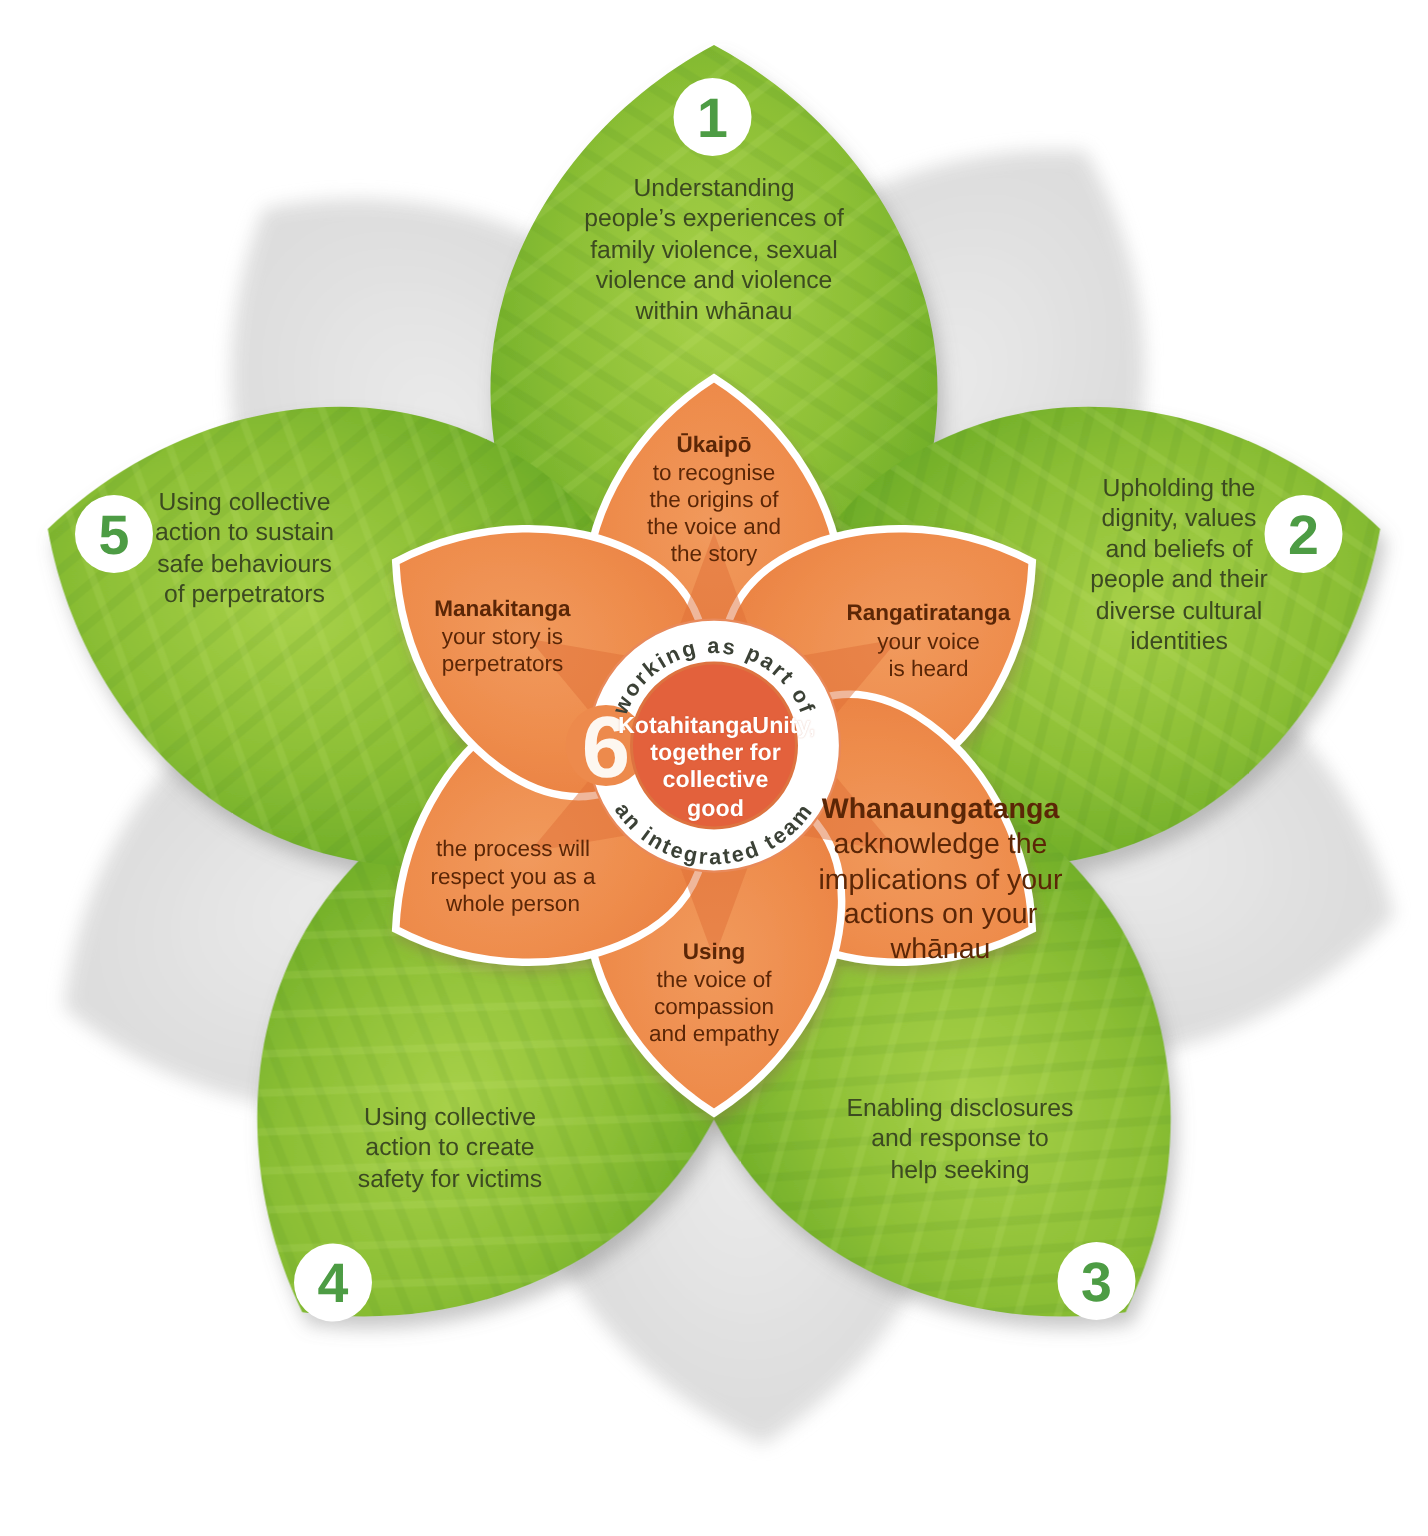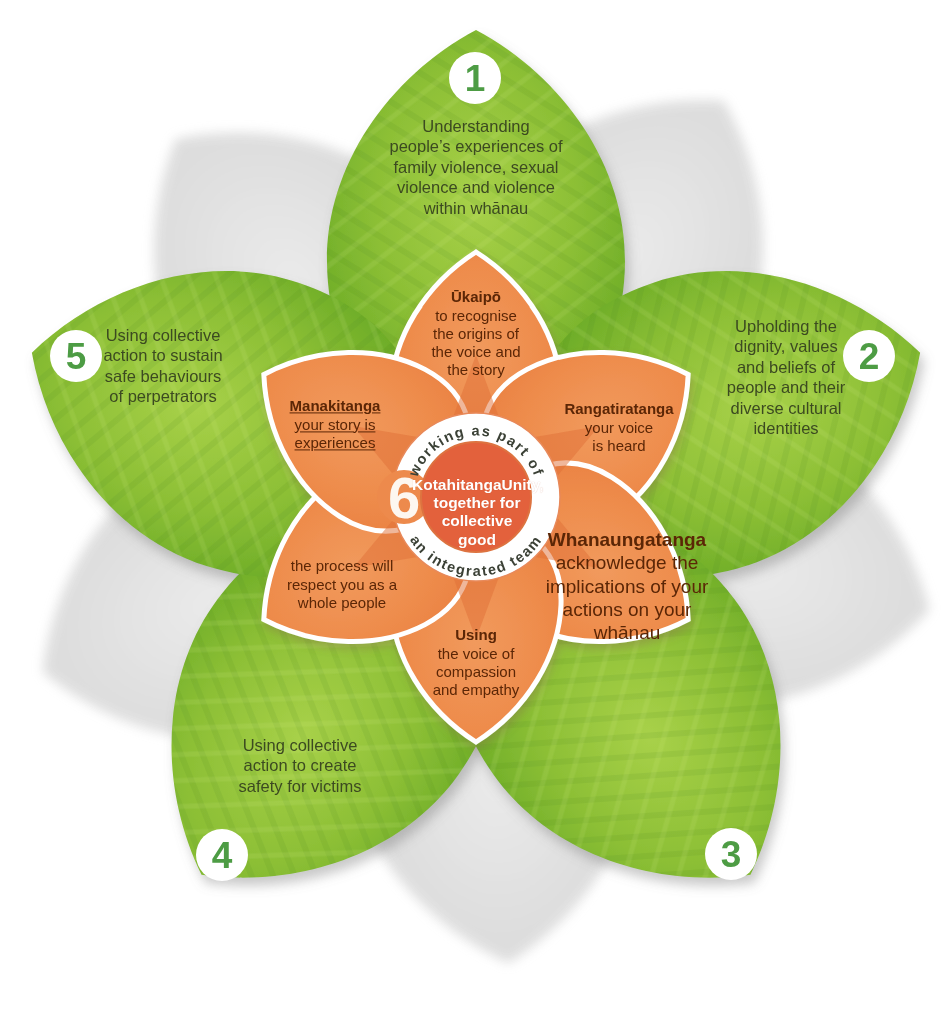--- a/index.html
+++ b/index.html
@@ -176,7 +176,7 @@
 respect you as a
 whole people</span>
 </div>
-<div class="label o-label" style="left:335px;top:416px;text-decoration:underline;">
+<div class="label o-label" style="left:335px;top:416px;">
   <span class="p-name">Manakitanga</span><span>your story is
 experiences</span>
 </div>

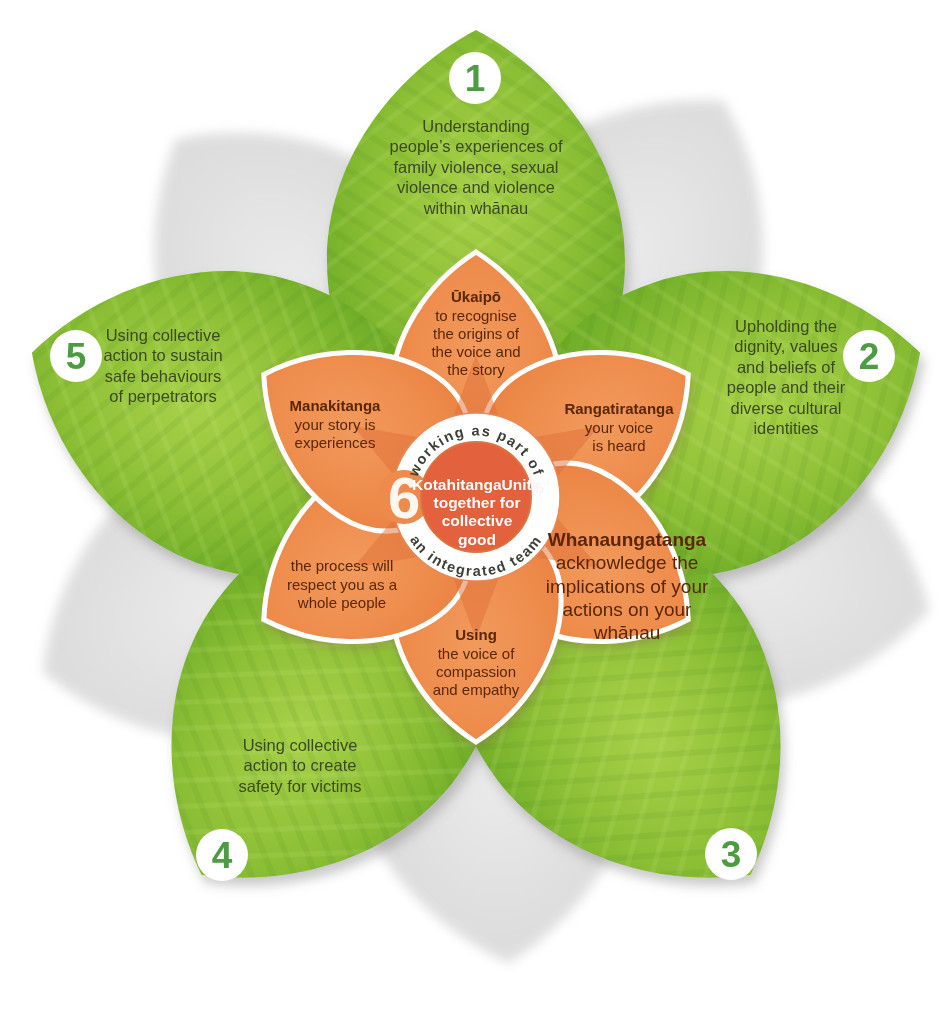--- a/index.html
+++ b/index.html
@@ -178,7 +178,7 @@
 </div>
 <div class="label o-label" style="left:335px;top:416px;">
   <span class="p-name">Manakitanga</span><span>your story is
-experiences</span>
+perpetrators</span>
 </div>
 
 <div class="label c-label" style="left:477px;top:503px;">

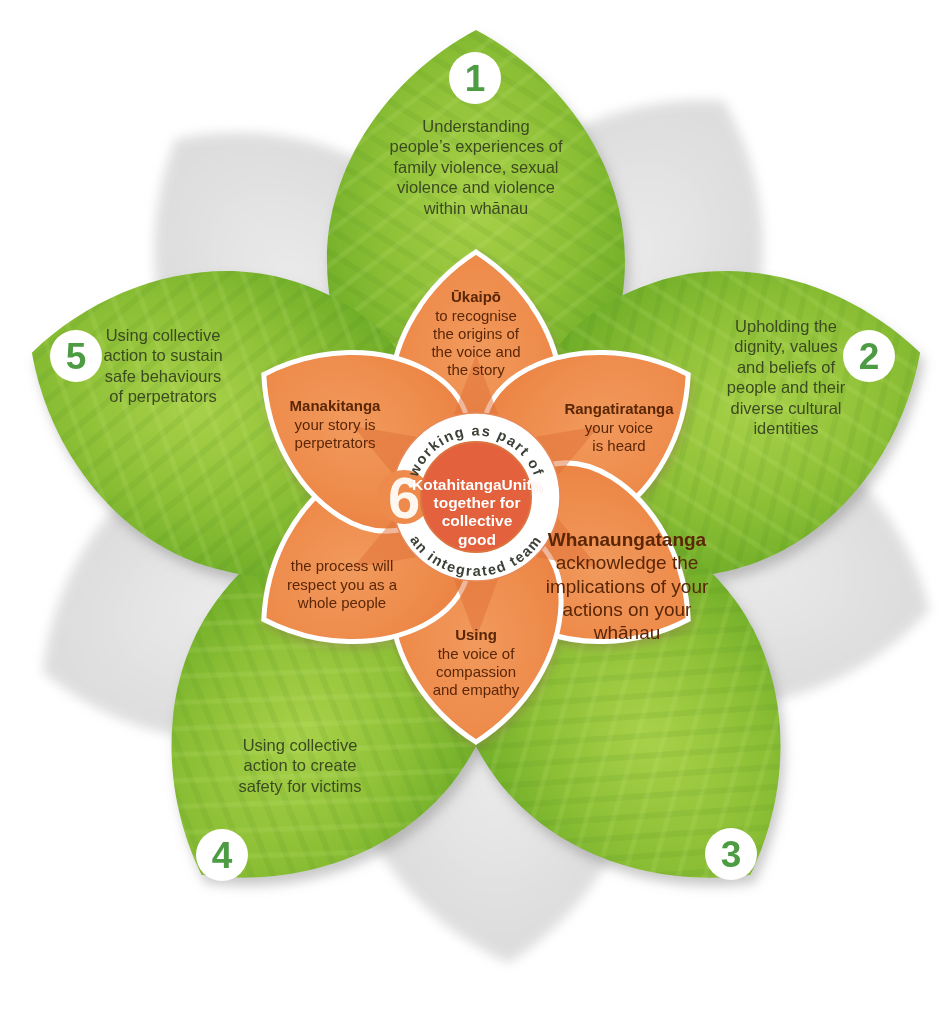--- a/index.html
+++ b/index.html
@@ -174,7 +174,7 @@
 <div class="label o-label" style="left:342px;top:576px;">
   <span>the process will
 respect you as a
-whole people</span>
+whole person</span>
 </div>
 <div class="label o-label" style="left:335px;top:416px;">
   <span class="p-name">Manakitanga</span><span>your story is

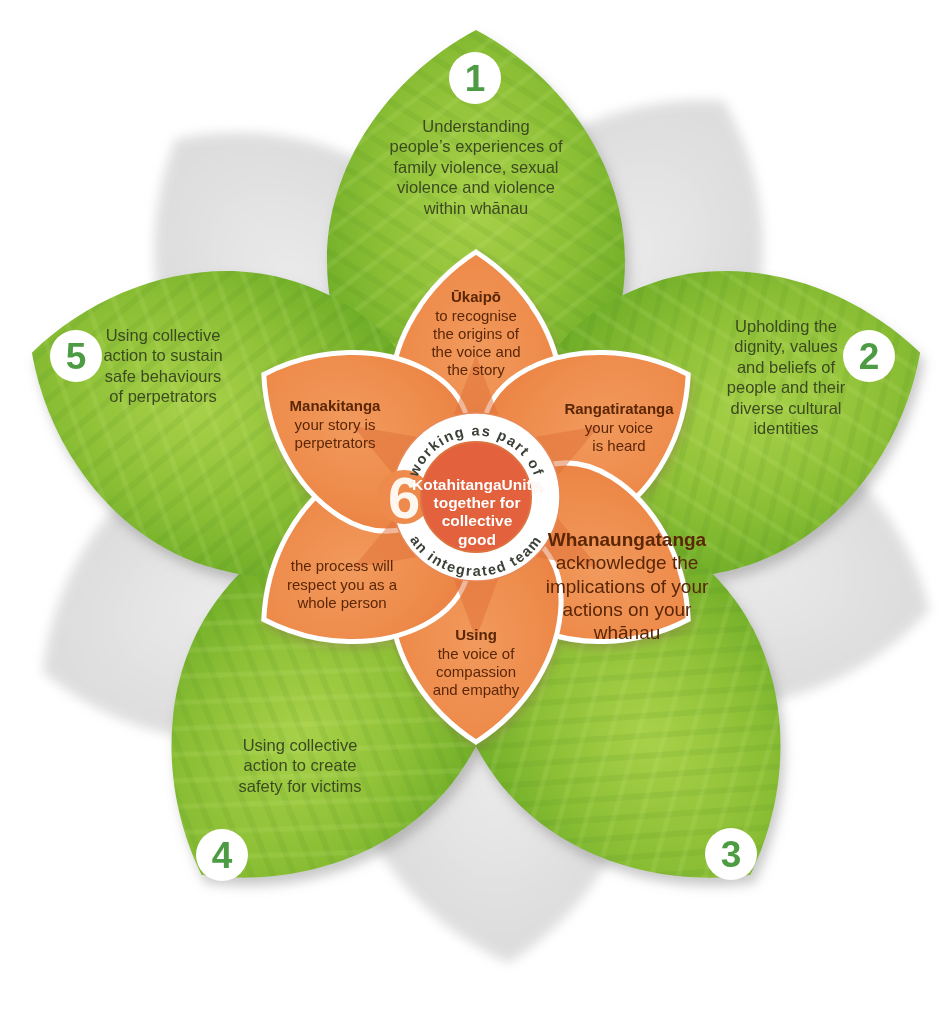--- a/index.html
+++ b/index.html
@@ -143,6 +143,9 @@
 people and their
 diverse cultural
 identities</div>
+<div class="label g-label" style="left:640px;top:760px;">Enabling disclosures
+and response to
+help seeking</div>
 <div class="label g-label" style="left:300px;top:766px;">Using collective
 action to create
 safety for victims</div>

